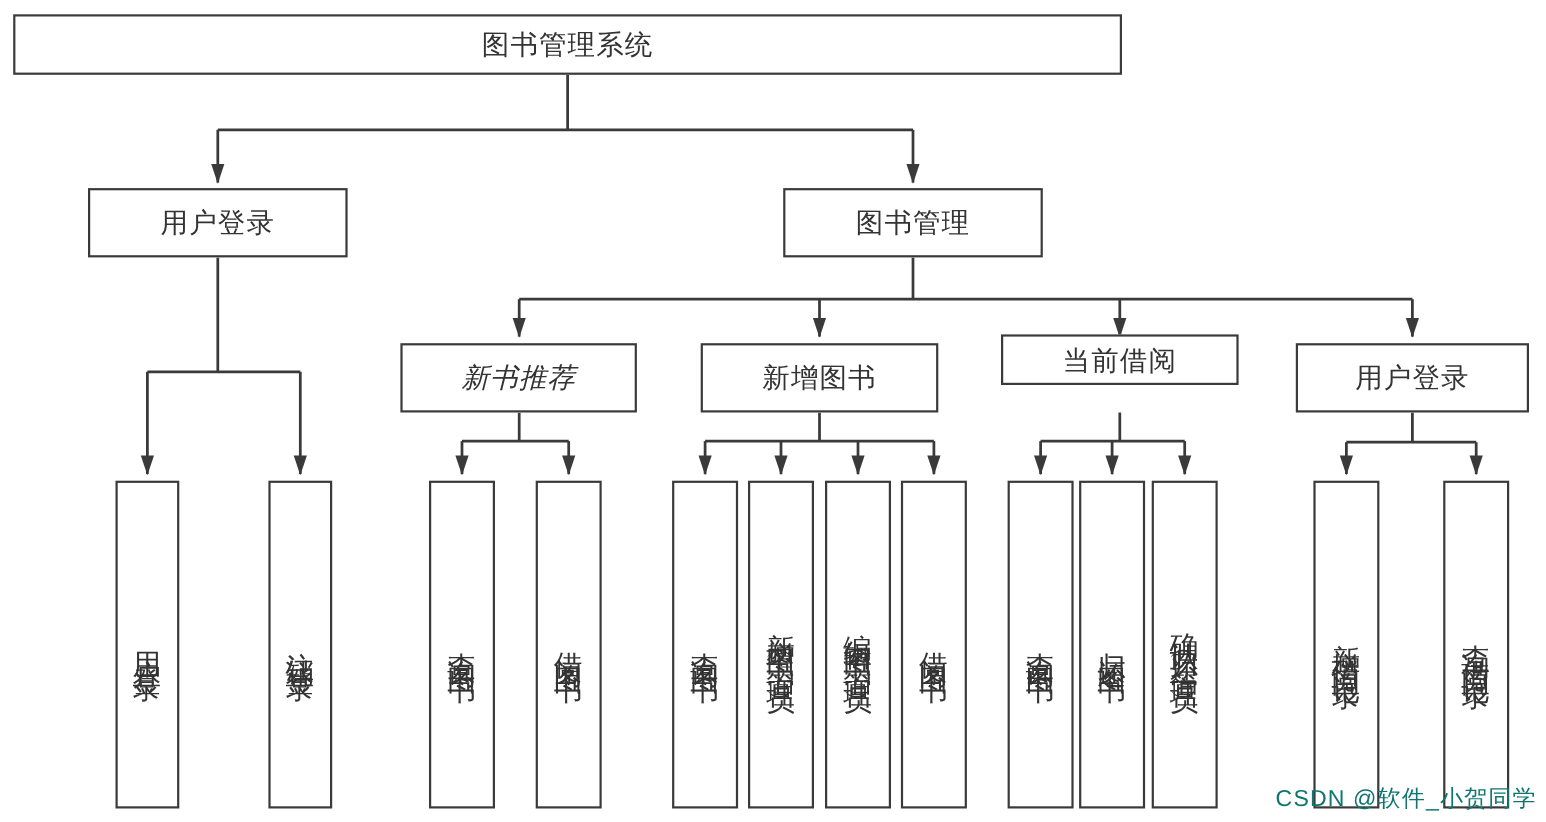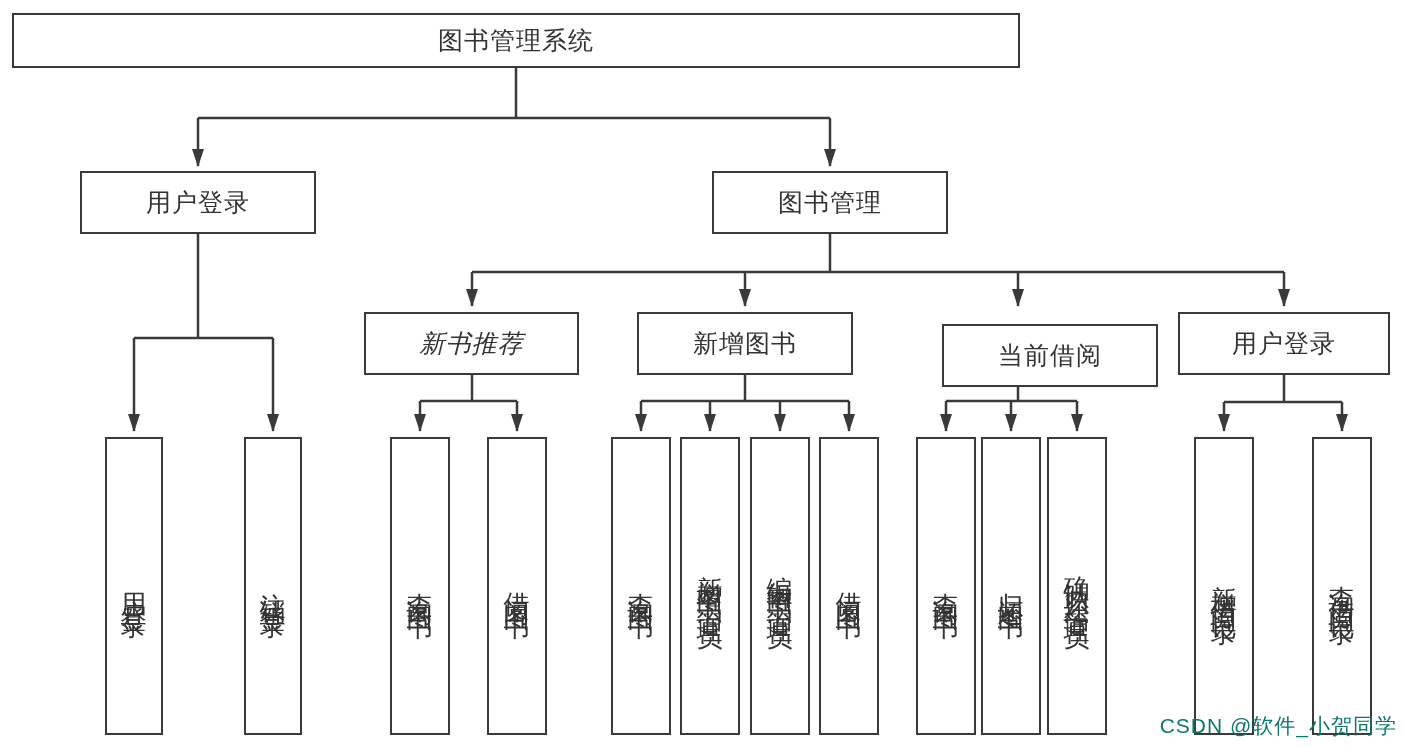--- a/index.html
+++ b/index.html
@@ -130,7 +130,7 @@
   <div class="node h" style="left:637px; top:312px; width:216px; height:63px;">
     <span>新增图书</span>
   </div>
-  <div class="node h" style="left:910px; top:324px; width:216px; height:63px;margin-left:32px;">
+  <div class="node h" style="left:910px; top:304px; width:216px; height:46px;">
     <span>当前借阅</span>
   </div>
   <div class="node h" style="left:1178px; top:312px; width:212px; height:63px;">

